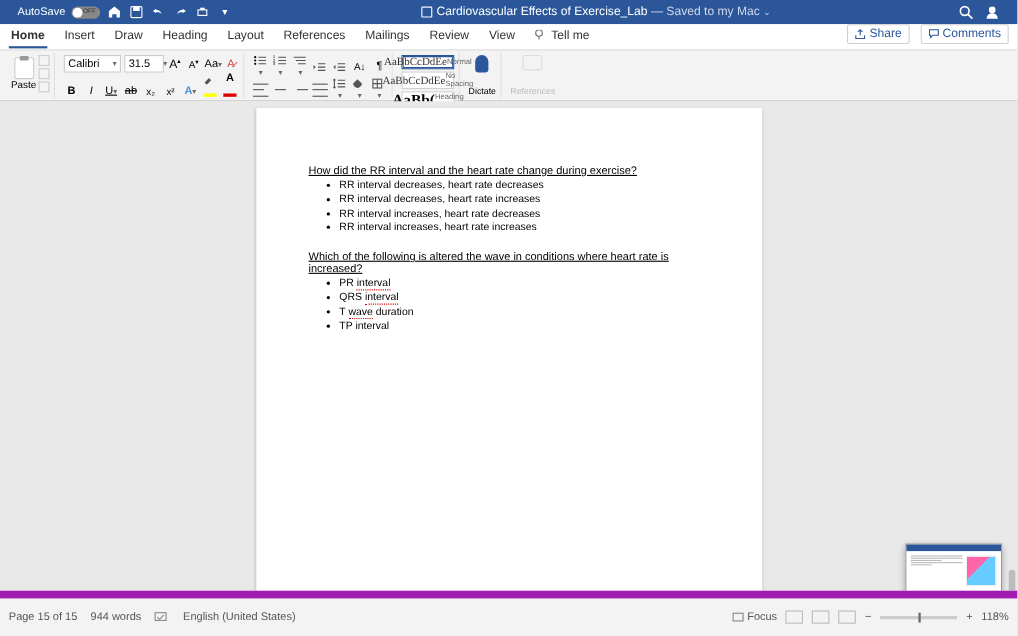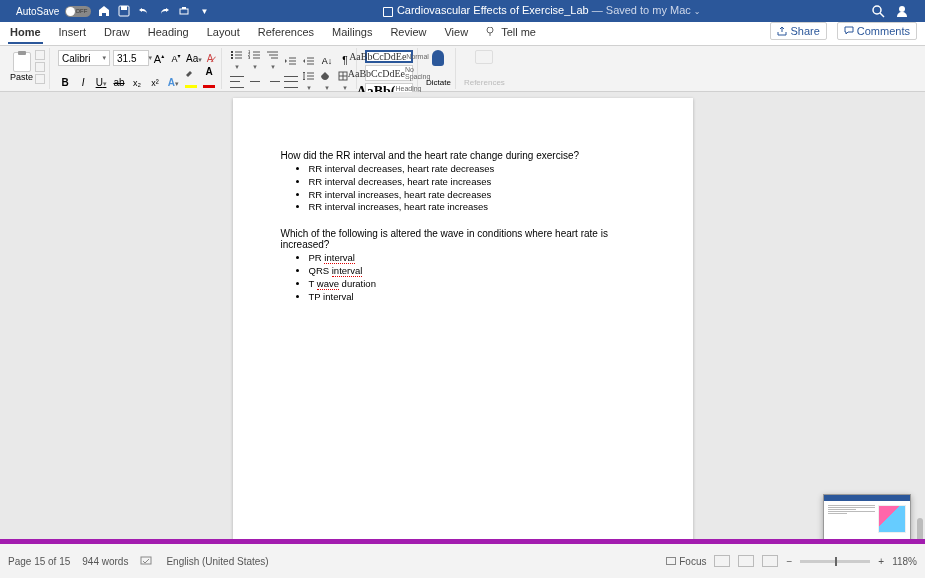--- a/index.html
+++ b/index.html
@@ -67,7 +67,7 @@
 
 .doc-area { position: absolute; top: 92px; bottom: 18px; left: 0; right: 0; background: #e9e9e9; overflow: hidden; }
 .page { width: 460px; min-height: 520px; background: #fff; margin: 6px auto 0; box-shadow: 0 1px 3px rgba(0,0,0,0.25); padding: 52px 36px 36px 48px; font-family: Calibri, sans-serif; font-size: 10px; color: #000; }
-.page .q { font-size: 10px; margin-bottom: 2px; }
+.page .q { font-size: 10px; margin-bottom: 2px; text-decoration: underline; }
 .page ul { list-style: disc; margin-left: 28px; margin-bottom: 14px; }
 .page li { font-size: 9.5px; line-height: 1.35; }
 .err { border-bottom: 1px dotted #d00; }

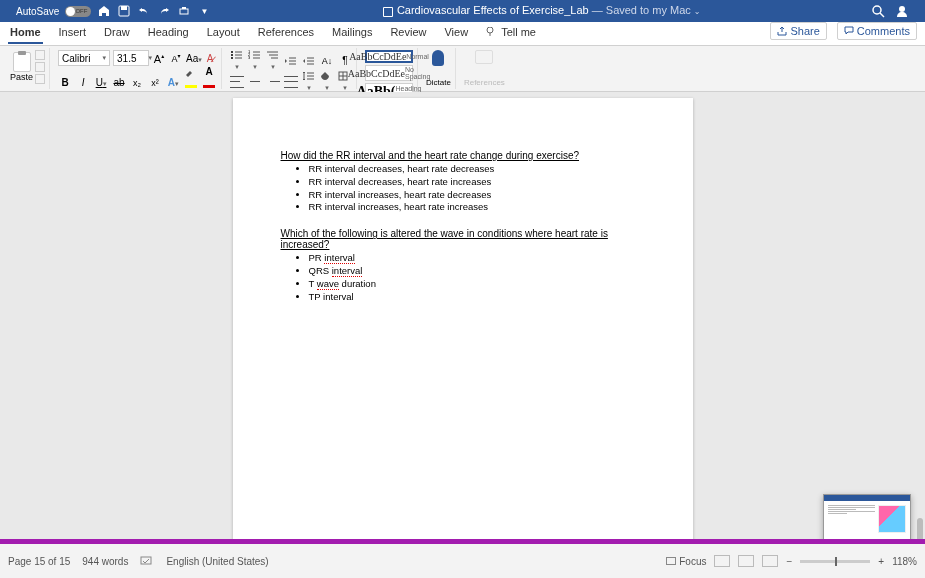--- a/index.html
+++ b/index.html
@@ -81,7 +81,7 @@
 .thumb .tb-chart { width: 28px; height: 28px; border: 1px solid #eee; background: linear-gradient(135deg,#f6a 0 40%, #6cf 40% 100%); }
 
 
-.statusbar { position: absolute; bottom: 0; left: 0; right: 0; height: 18px; background: #f3f3f3; border-top: 5px solid #a21caf; display: flex; align-items: center; font-size: 10px; color: #555; padding: 17px 8px; gap: 12px; }
+.statusbar { position: absolute; bottom: 0; left: 0; right: 0; height: 18px; background: #f3f3f3; border-top: 7px solid #a21caf; display: flex; align-items: center; font-size: 10px; color: #555; padding: 17px 8px; gap: 12px; }
 .statusbar .right { margin-left: auto; display: flex; align-items: center; gap: 8px; }
 .view-btn { width: 16px; height: 12px; border: 1px solid #bbb; }
 .zoom-slider { width: 70px; height: 3px; background: #ccc; position: relative; }

